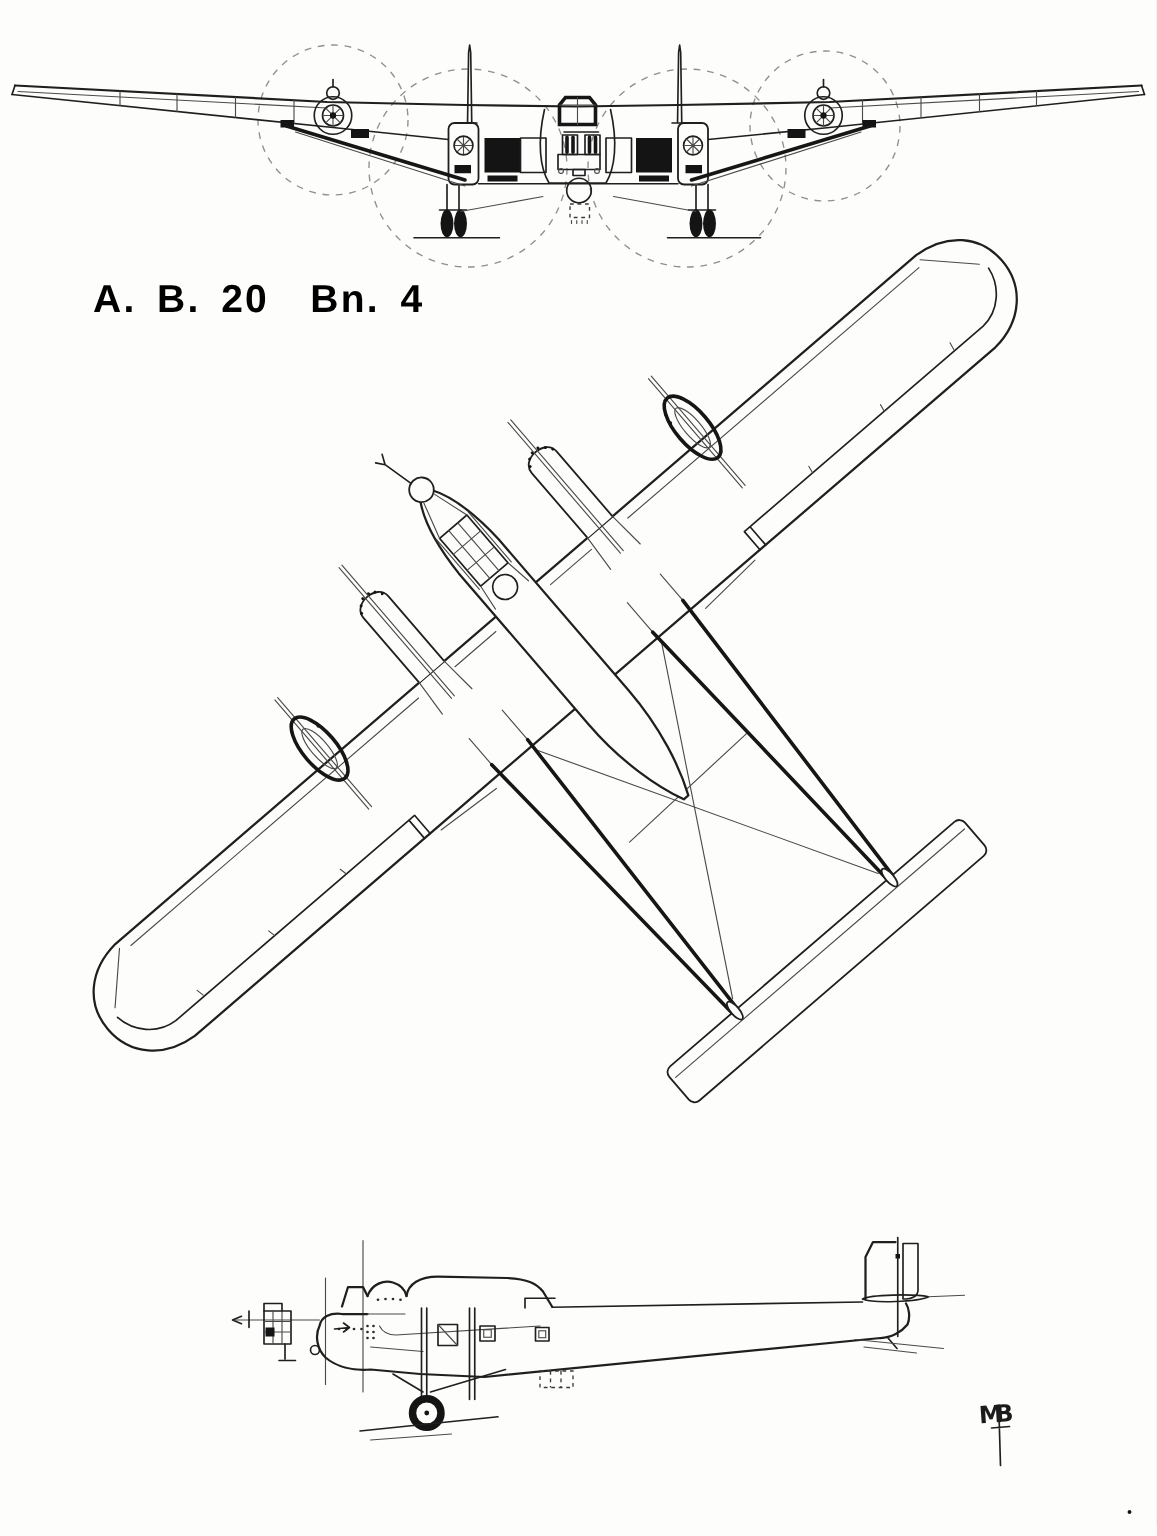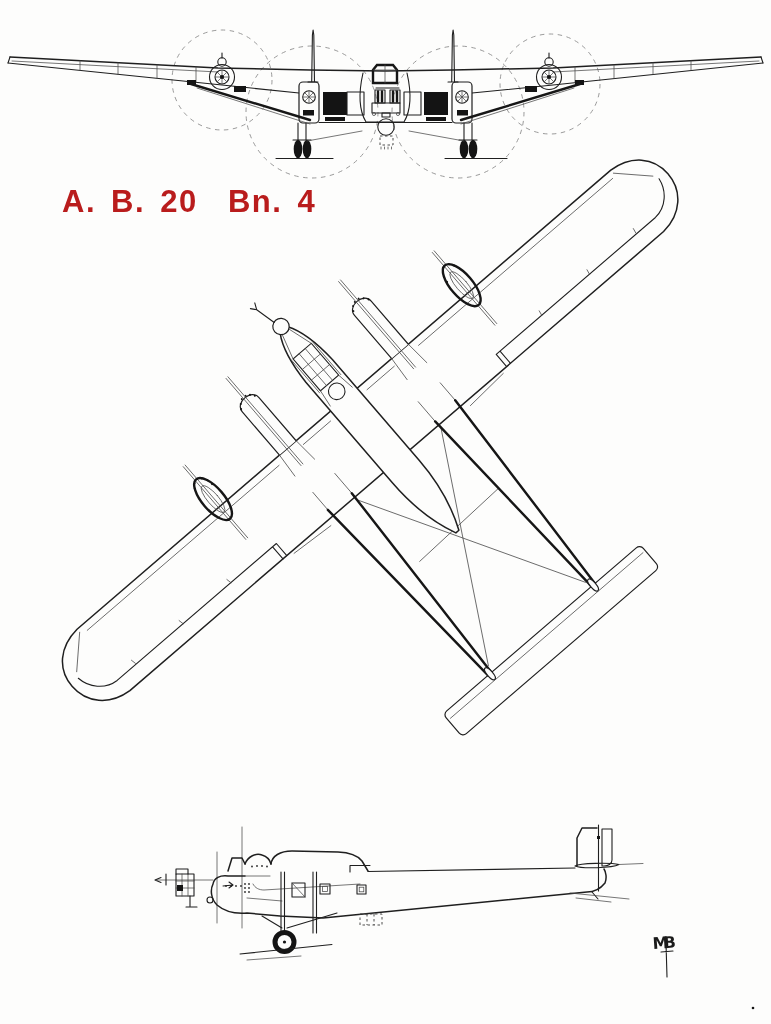--- a/index.html
+++ b/index.html
@@ -6,8 +6,8 @@
   .page{position:relative;width:771px;height:1024px;background:#fdfdfc;overflow:hidden;
         font-family:"Liberation Sans",sans-serif;}
   .page svg{position:absolute;left:0;top:0;}
-  .title{position:absolute;left:62px;top:184px;font-size:31px;font-weight:700;
-         color:#b91c1c;letter-spacing:1.5px;word-spacing:5px;white-space:pre;}
+  .title{position:absolute;left:62px;top:184px;font-size:26px;font-weight:700;
+         color:#000000;letter-spacing:1.5px;word-spacing:5px;white-space:pre;}
   
   .ln{fill:none;stroke:#1f1f1f;stroke-width:1.5;stroke-linecap:round;stroke-linejoin:round;}
   .ln1{fill:none;stroke:#1f1f1f;stroke-width:1.1;stroke-linecap:round;stroke-linejoin:round;}

